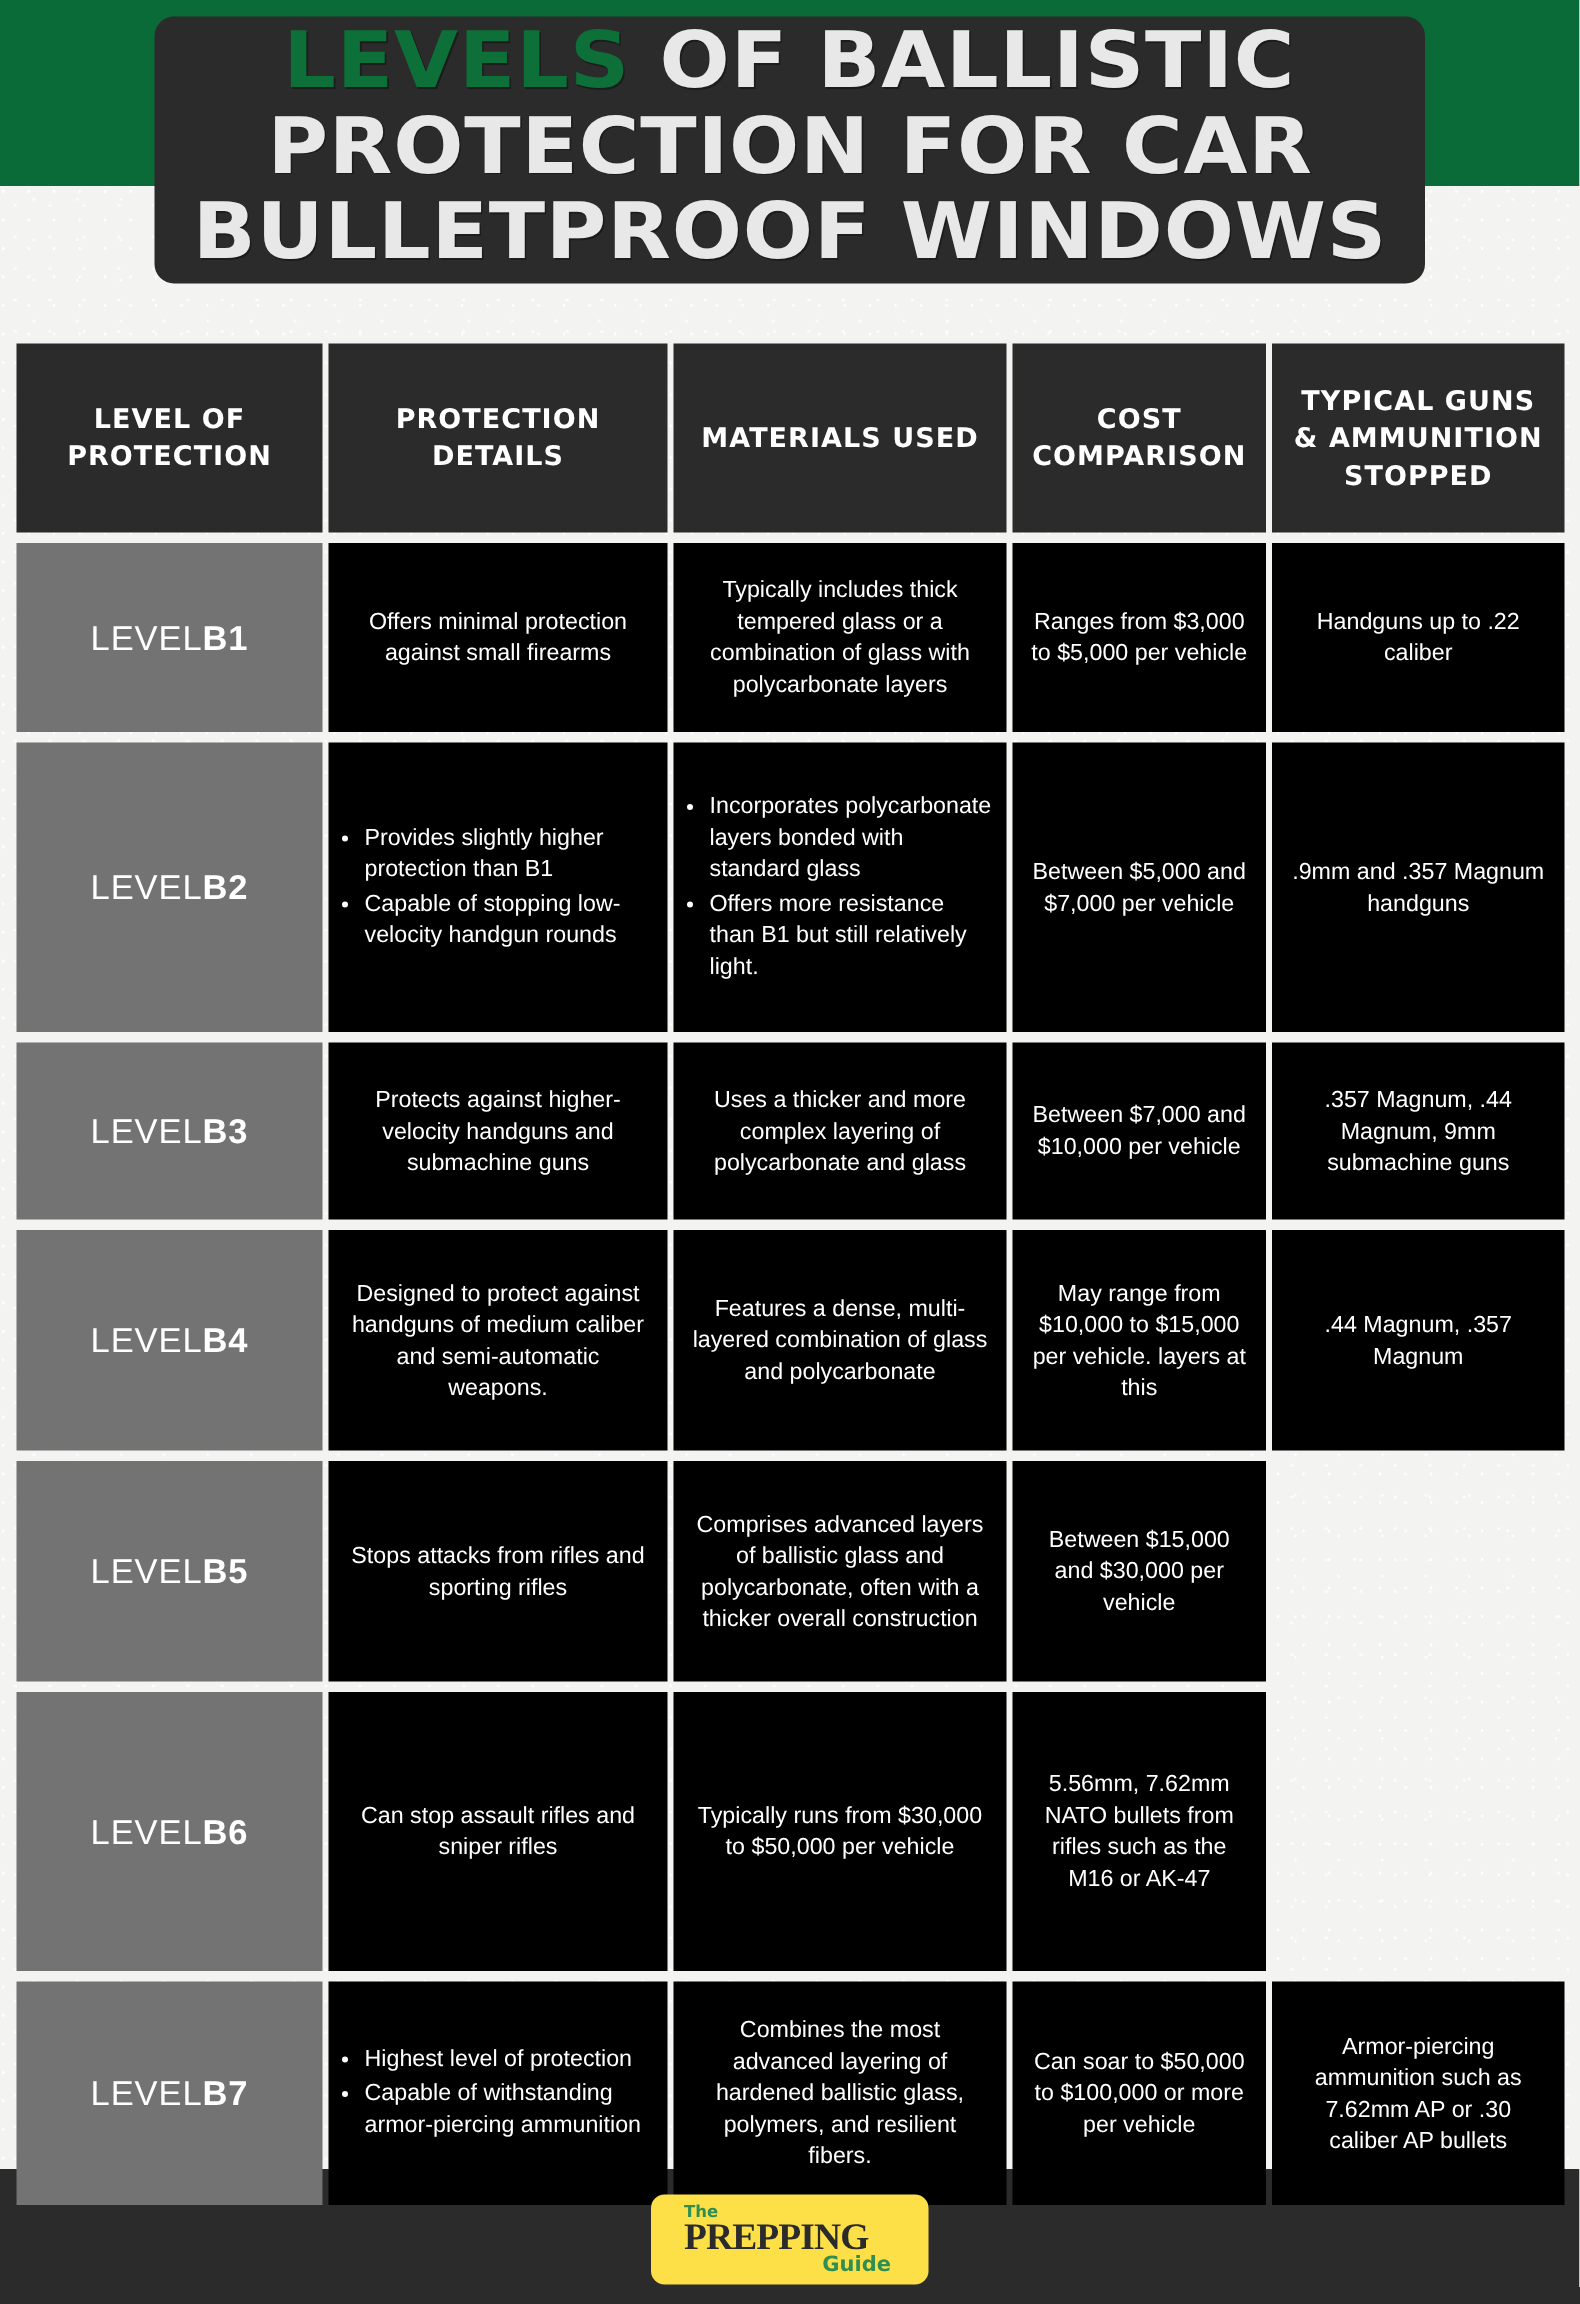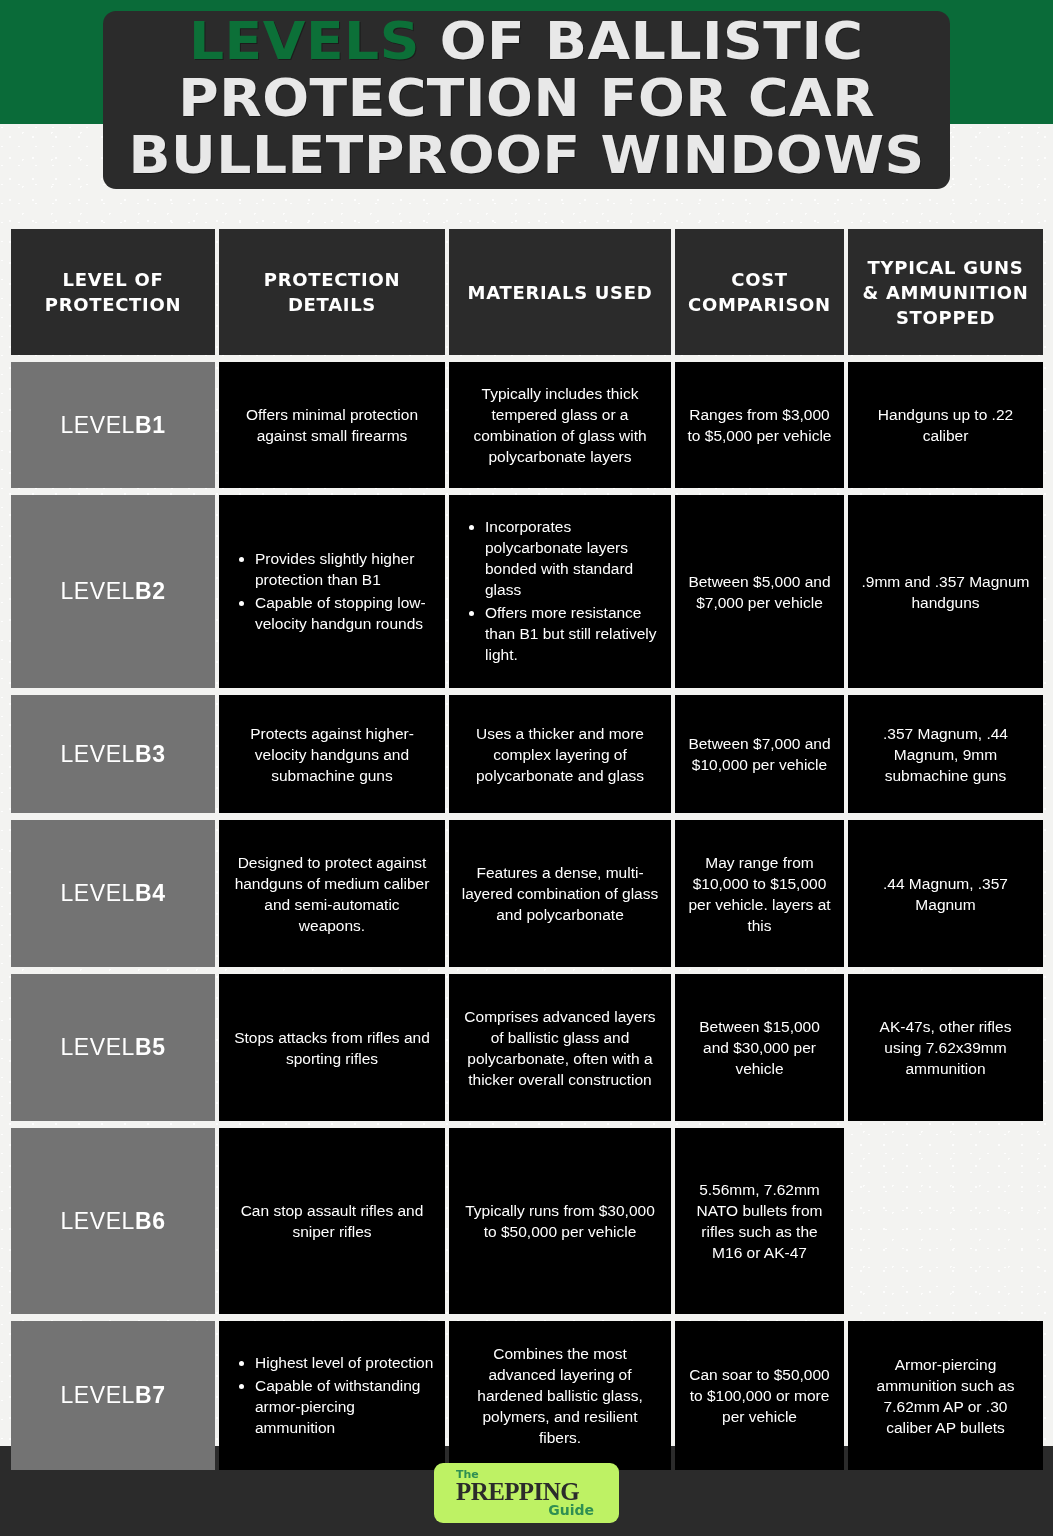--- a/index.html
+++ b/index.html
@@ -114,7 +114,7 @@
   .data-cell.bullets {
     justify-content: flex-start;
     text-align: left;
-    padding-left: 18px;
+    padding-left: 6px;
     padding-right: 10px;
   }
   .data-cell ul {

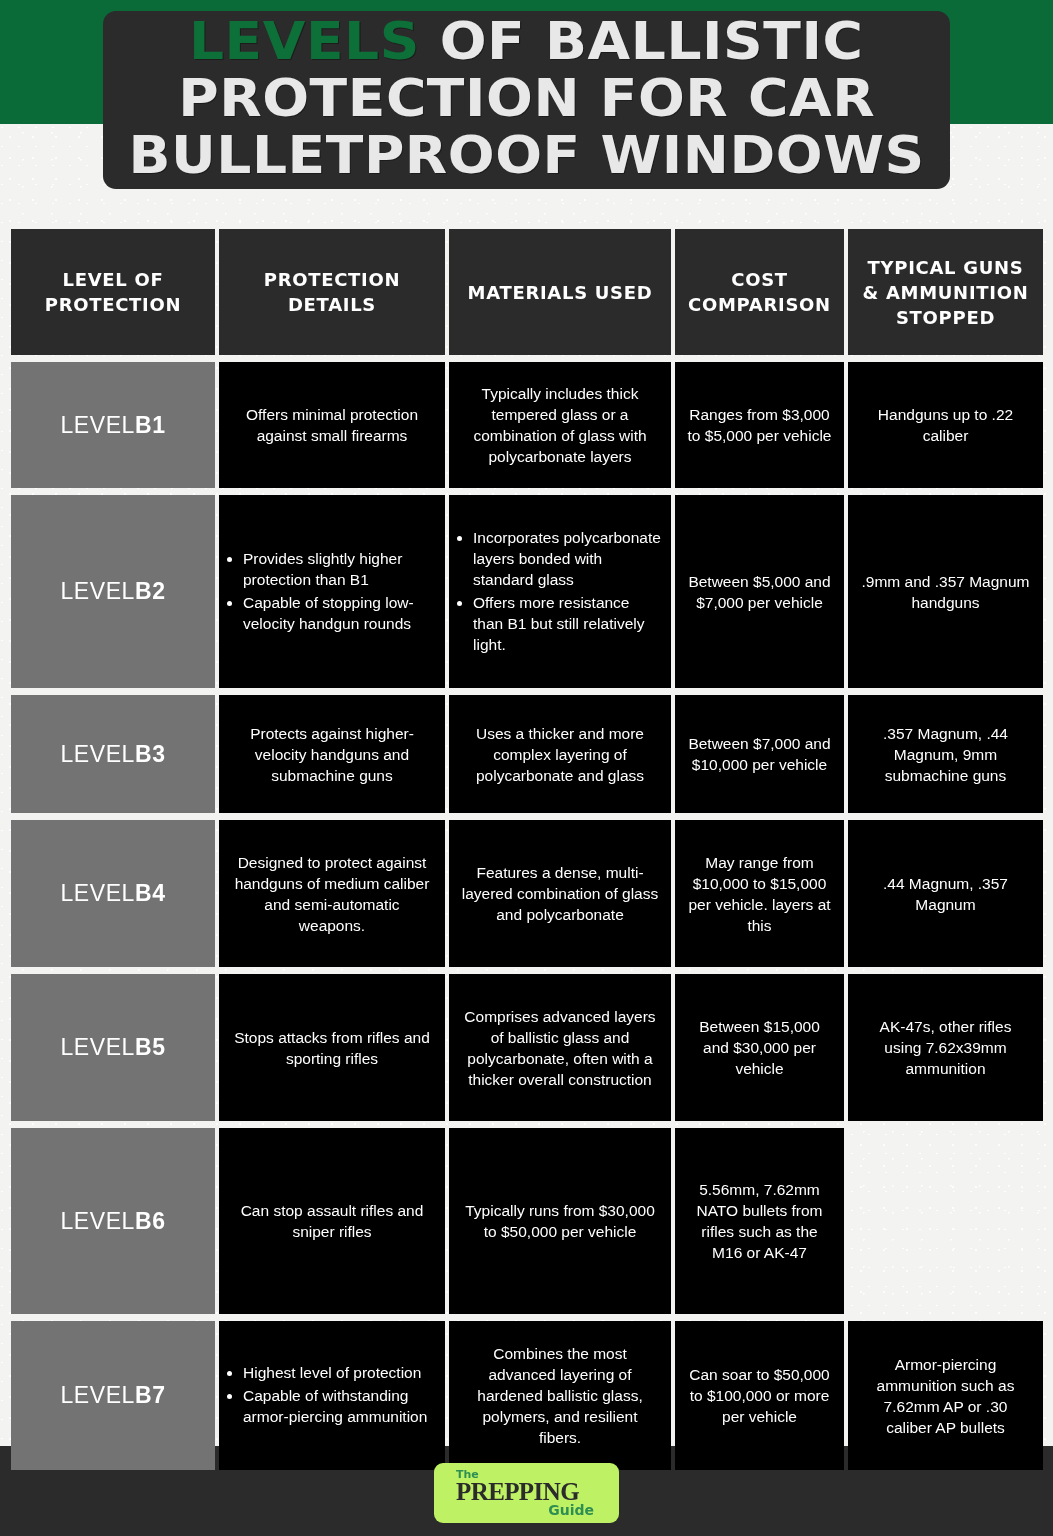--- a/index.html
+++ b/index.html
@@ -260,7 +260,6 @@
     <div class="cell data-cell">Stops attacks from rifles and sporting rifles</div>
     <div class="cell data-cell">Comprises advanced layers of ballistic glass and polycarbonate, often with a thicker overall construction</div>
     <div class="cell data-cell">Between $15,000 and $30,000 per vehicle</div>
-    <div class="cell data-cell">AK-47s, other rifles using 7.62x39mm ammunition</div>
   </div>
 
   <div class="row row-b6">

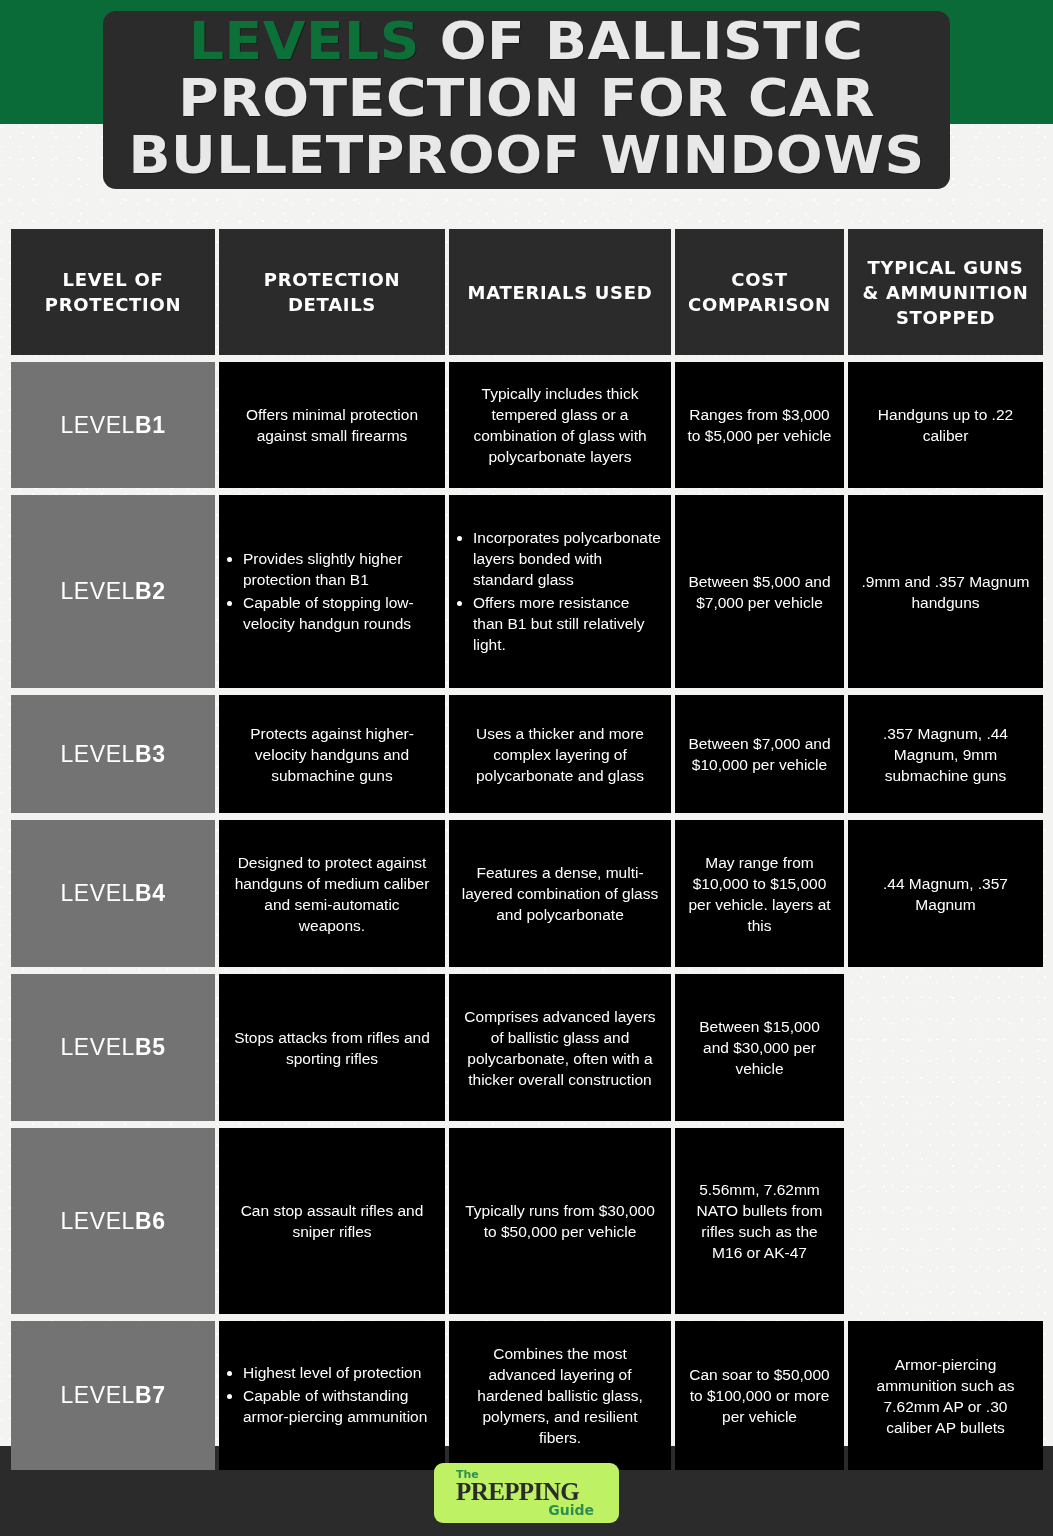--- a/index.html
+++ b/index.html
@@ -138,7 +138,7 @@
     position: absolute;
     left: 434px; top: 1463px;
     width: 185px; height: 60px;
-    background: #bef264;
+    background: #fde047;
     border-radius: 9px;
     z-index: 6;
     display: flex;

